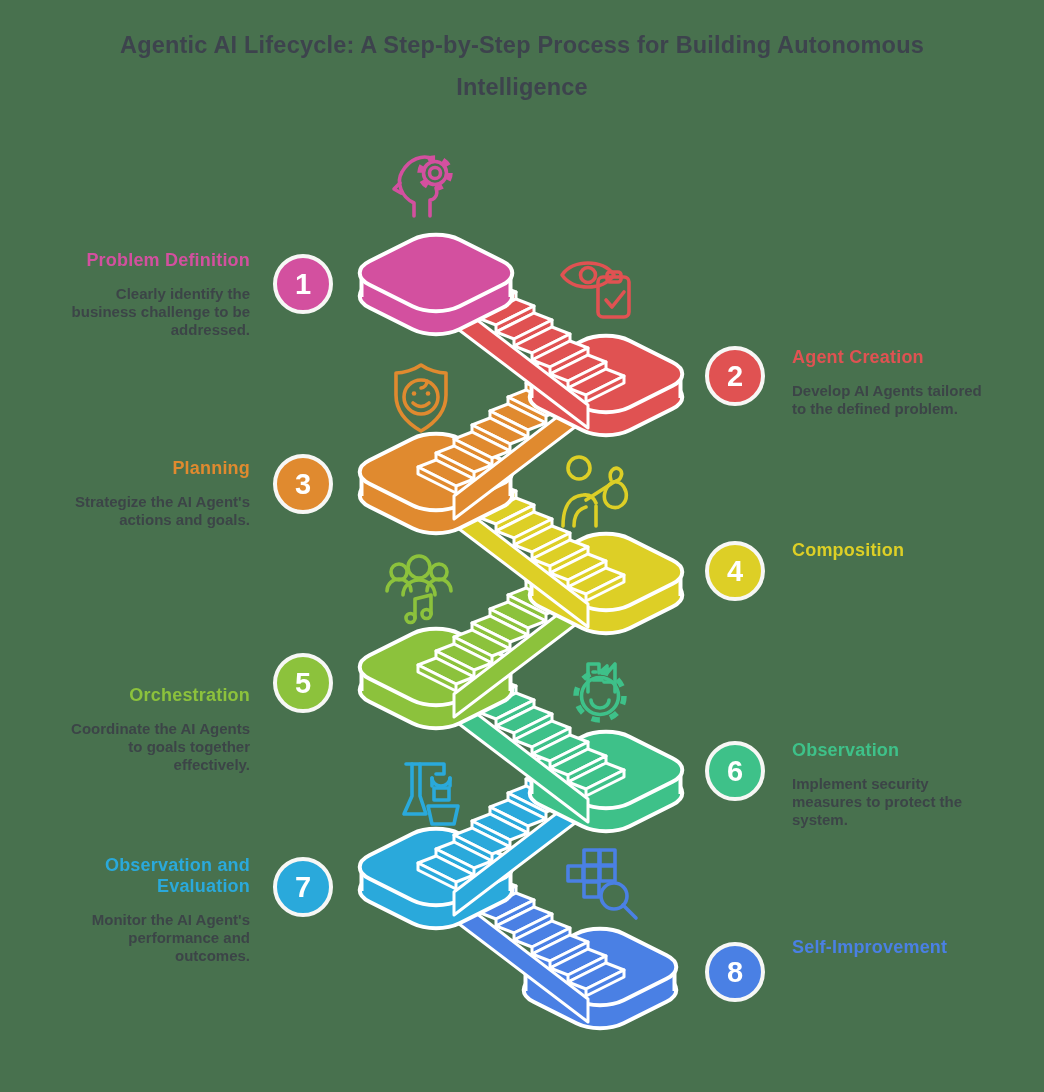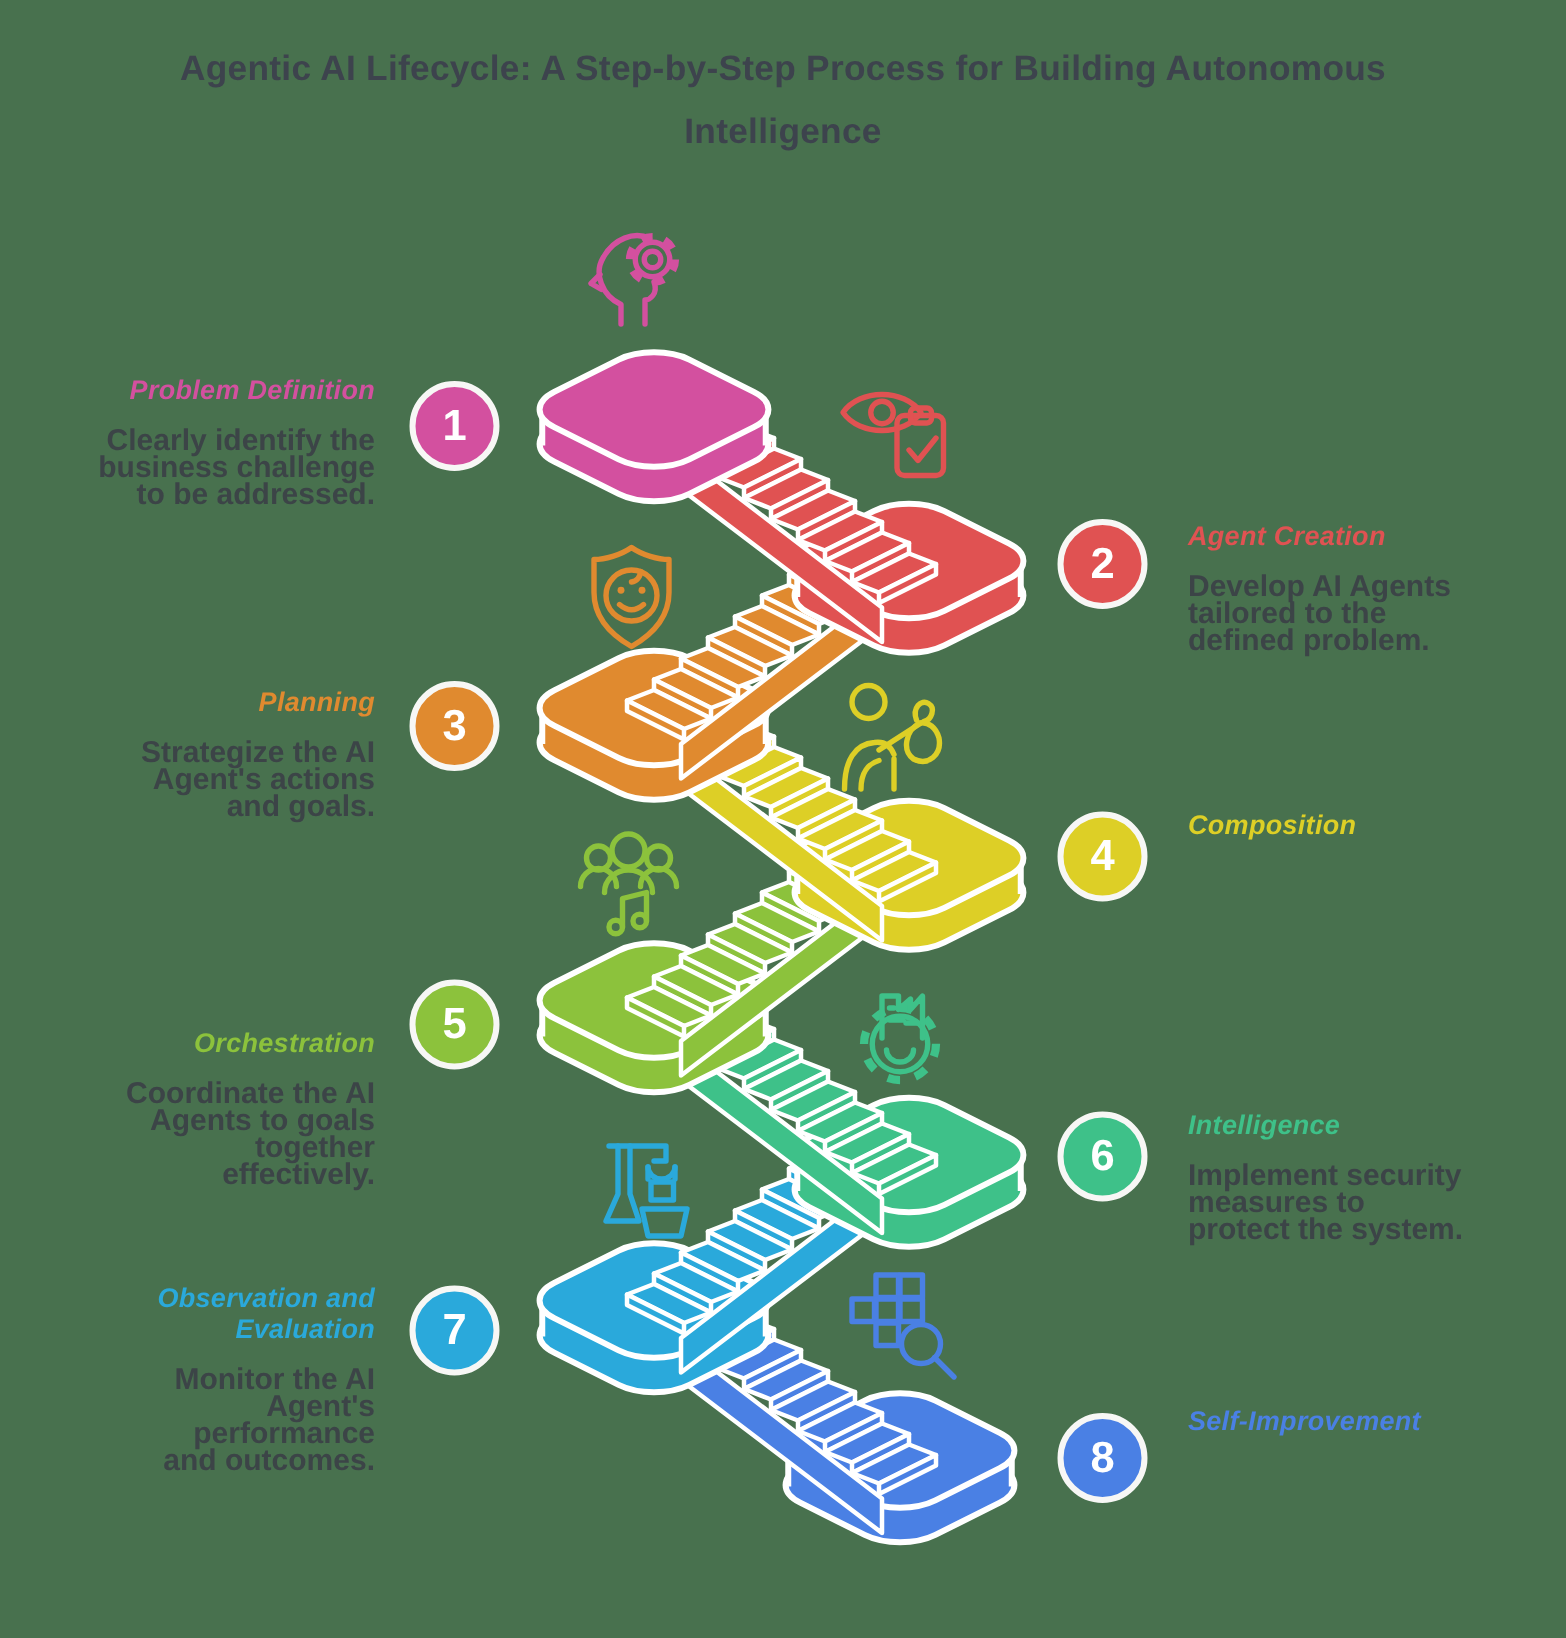--- a/index.html
+++ b/index.html
@@ -14,7 +14,7 @@
   }
 
   .step-text { position:absolute; }
-  .step-text h3 { margin:0 0 14px 0; font-size:18px; font-weight:800; letter-spacing:.2px; line-height:21px;font-style:italic; }
+  .step-text h3 { margin:0 0 14px 0; font-size:18px; font-weight:800; letter-spacing:.2px; line-height:21px; }
   .step-text p  { margin:0; font-size:20px; line-height:18px; font-weight:bold; opacity:.92; }
   .left  { text-align:right; }
   .left p, .left h3 { width:185px; margin-left:auto; }

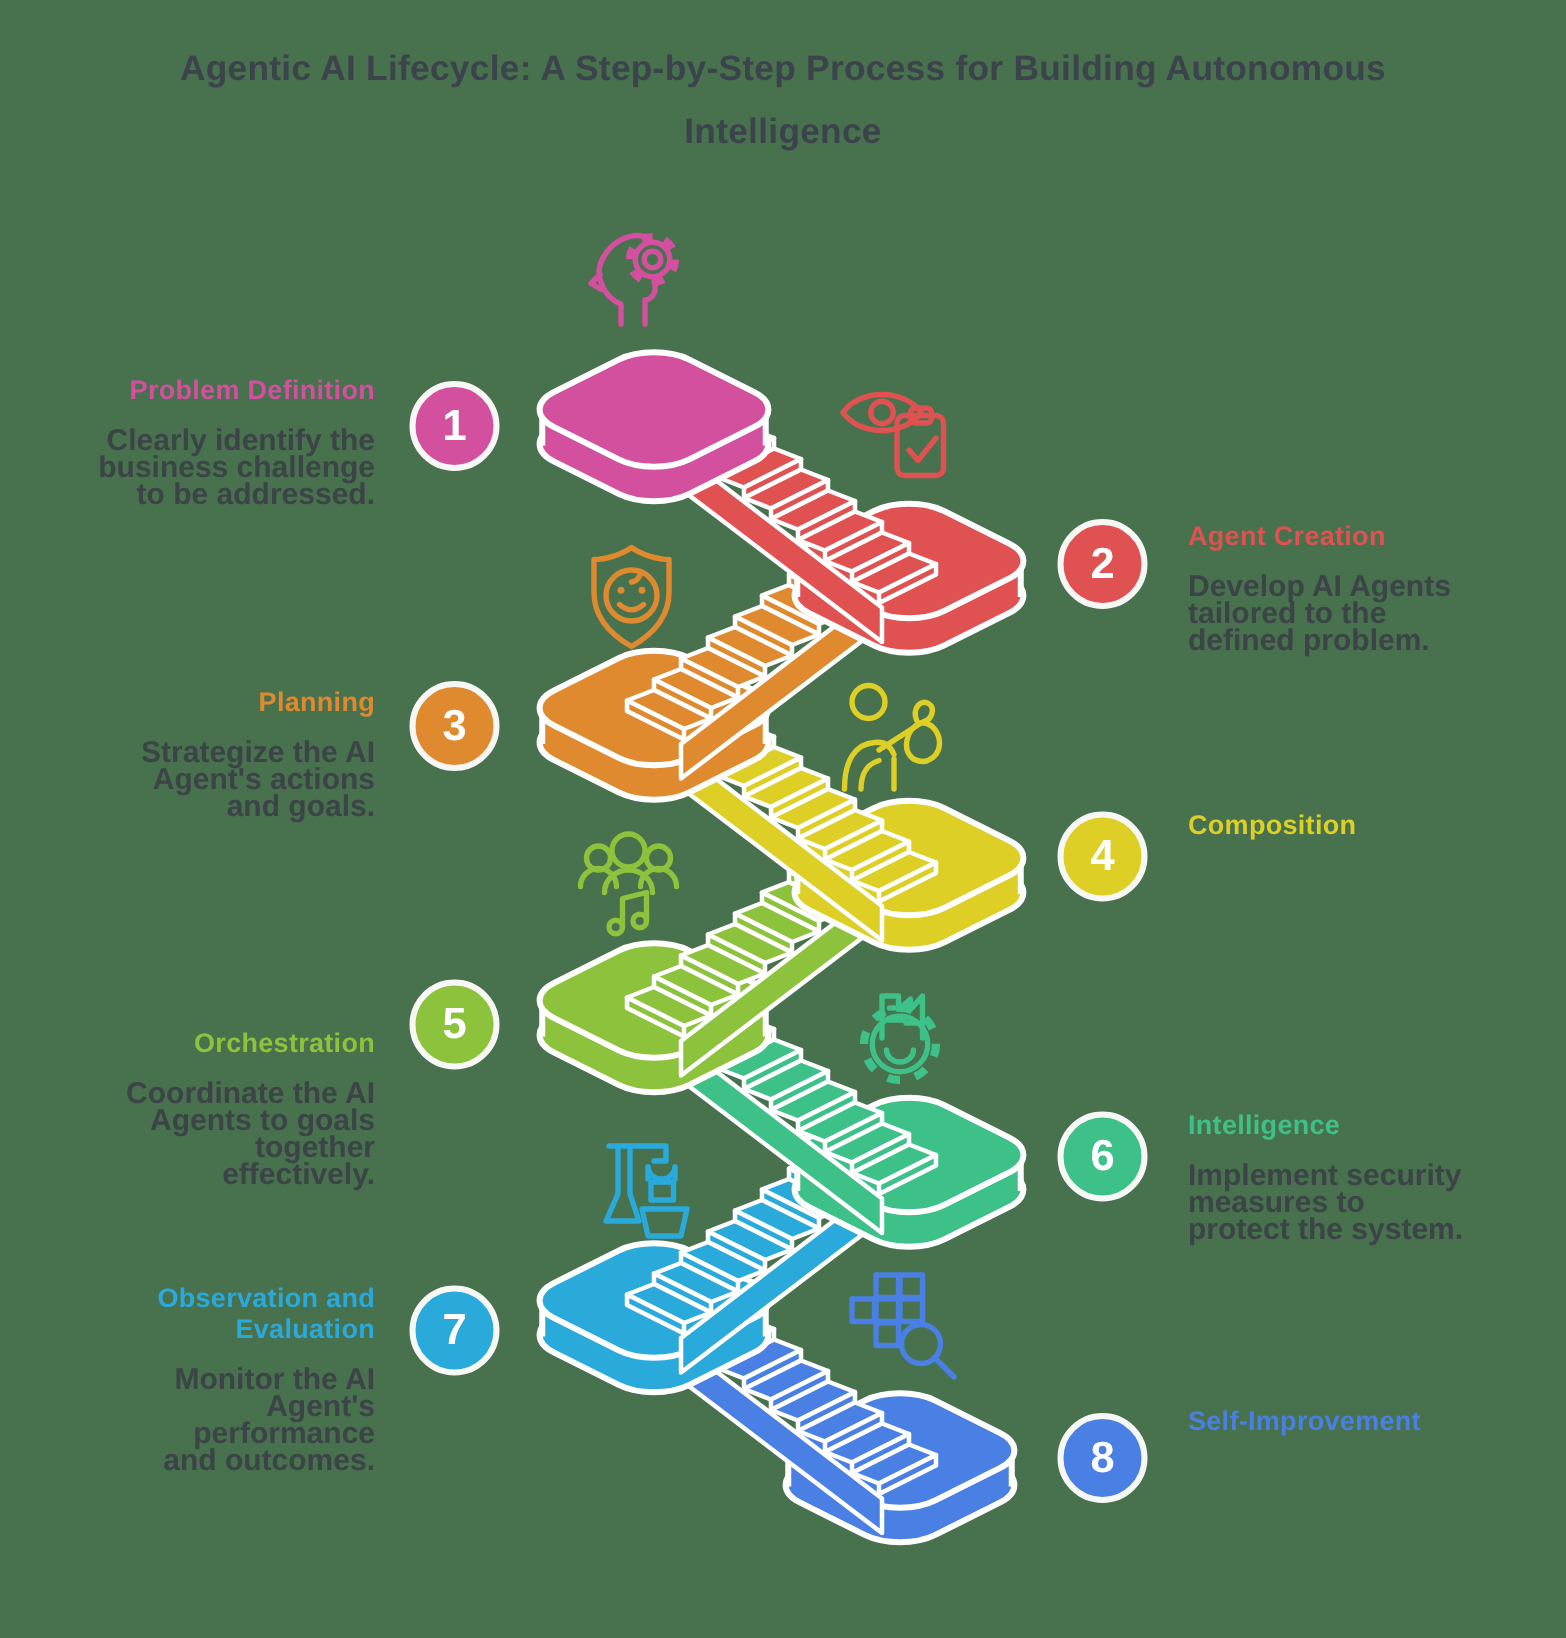--- a/index.html
+++ b/index.html
@@ -15,7 +15,7 @@
 
   .step-text { position:absolute; }
   .step-text h3 { margin:0 0 14px 0; font-size:18px; font-weight:800; letter-spacing:.2px; line-height:21px; }
-  .step-text p  { margin:0; font-size:20px; line-height:18px; font-weight:bold; opacity:.92; }
+  .step-text p  { margin:0; font-size:15px; line-height:18px; font-weight:bold; opacity:.92; }
   .left  { text-align:right; }
   .left p, .left h3 { width:185px; margin-left:auto; }
   .right { text-align:left; }

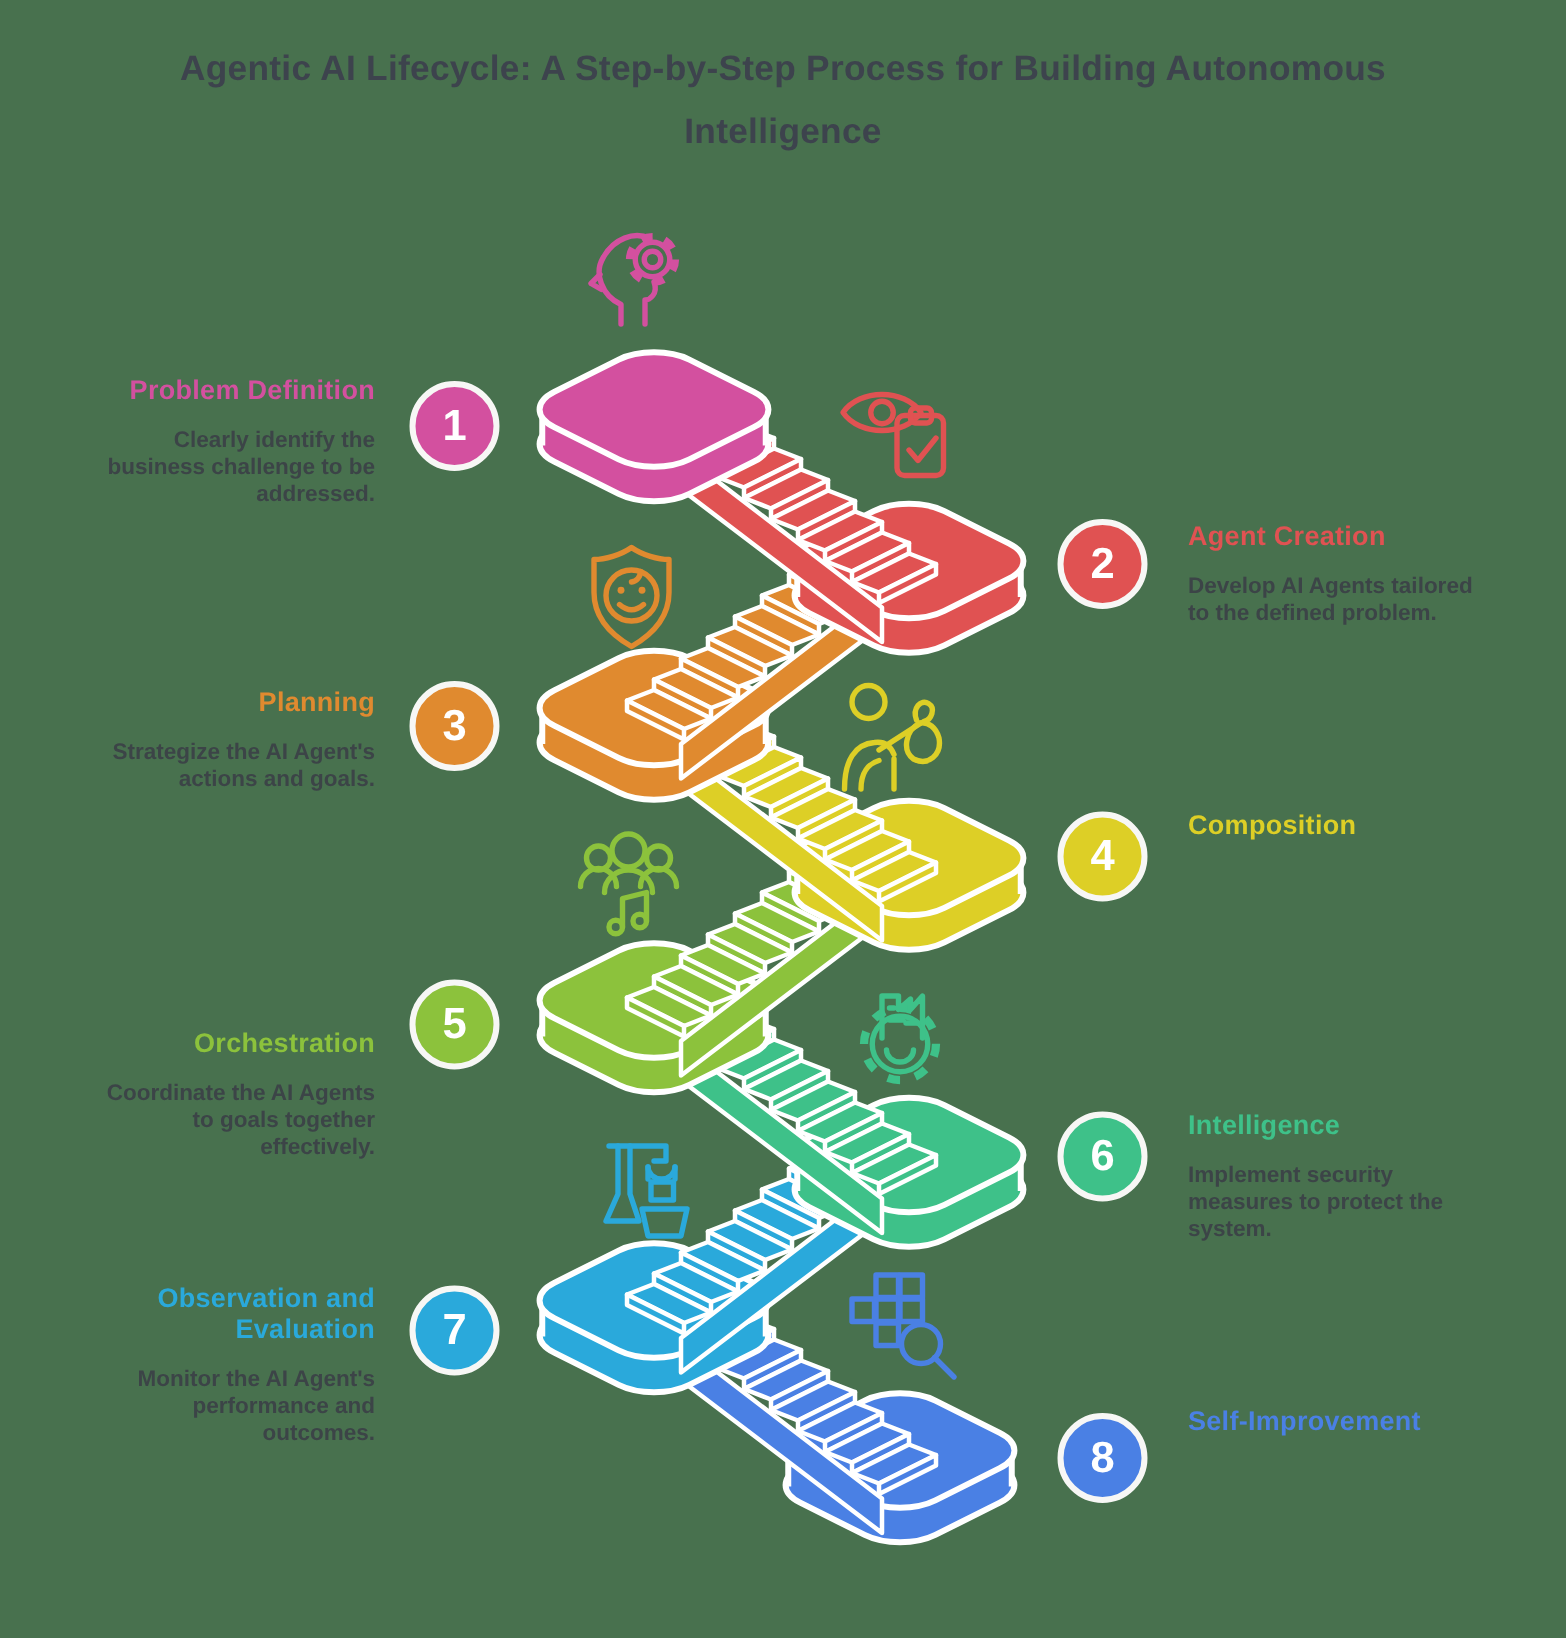--- a/index.html
+++ b/index.html
@@ -242,7 +242,7 @@
   </div>
 
   <div class="step-text right pos-t6">
-    <h3 style="color: rgb(62, 193, 137);">Intelligence</h3>
+    <h3 style="color: rgb(62, 193, 137);">Observation</h3>
     <p>Implement security measures to protect the system.</p>
   </div>
   <div class="num-circle pos-c6" style="background-color: rgb(62, 193, 137);">

